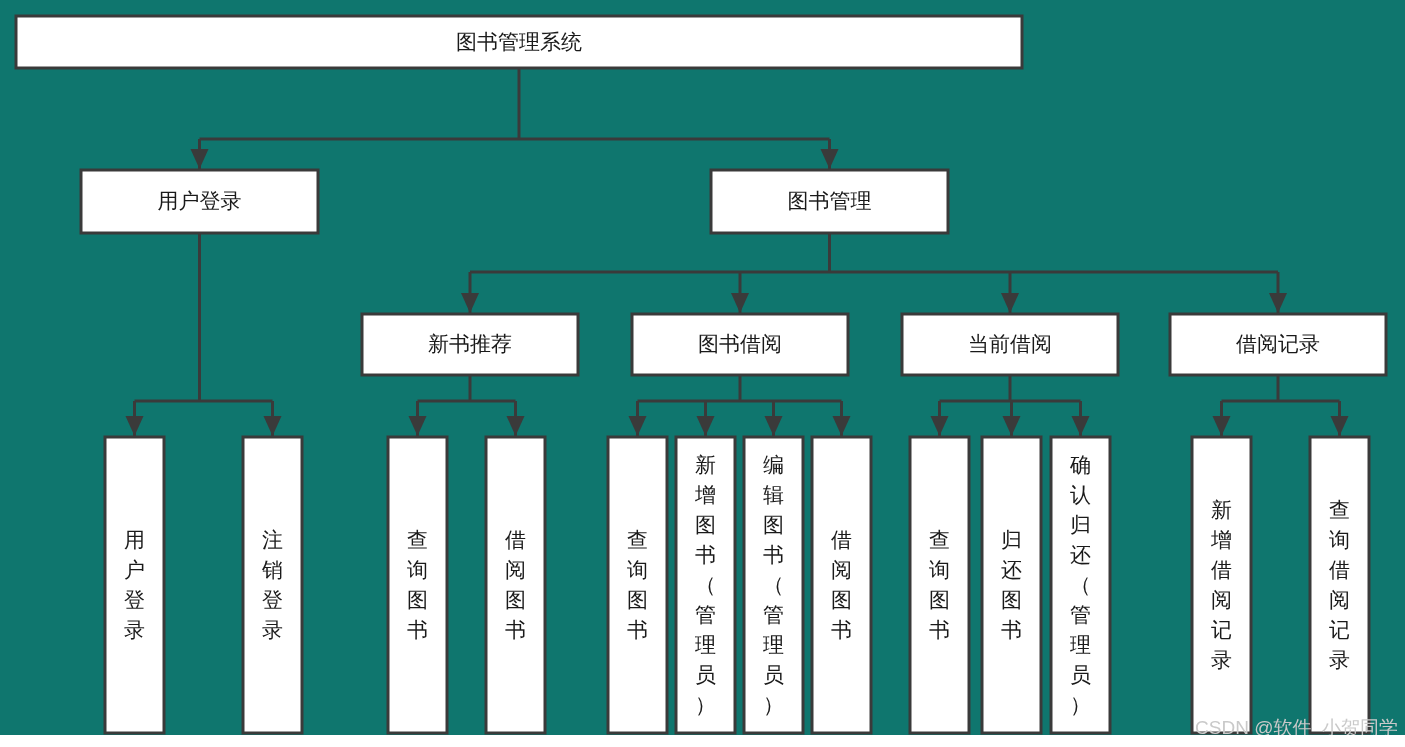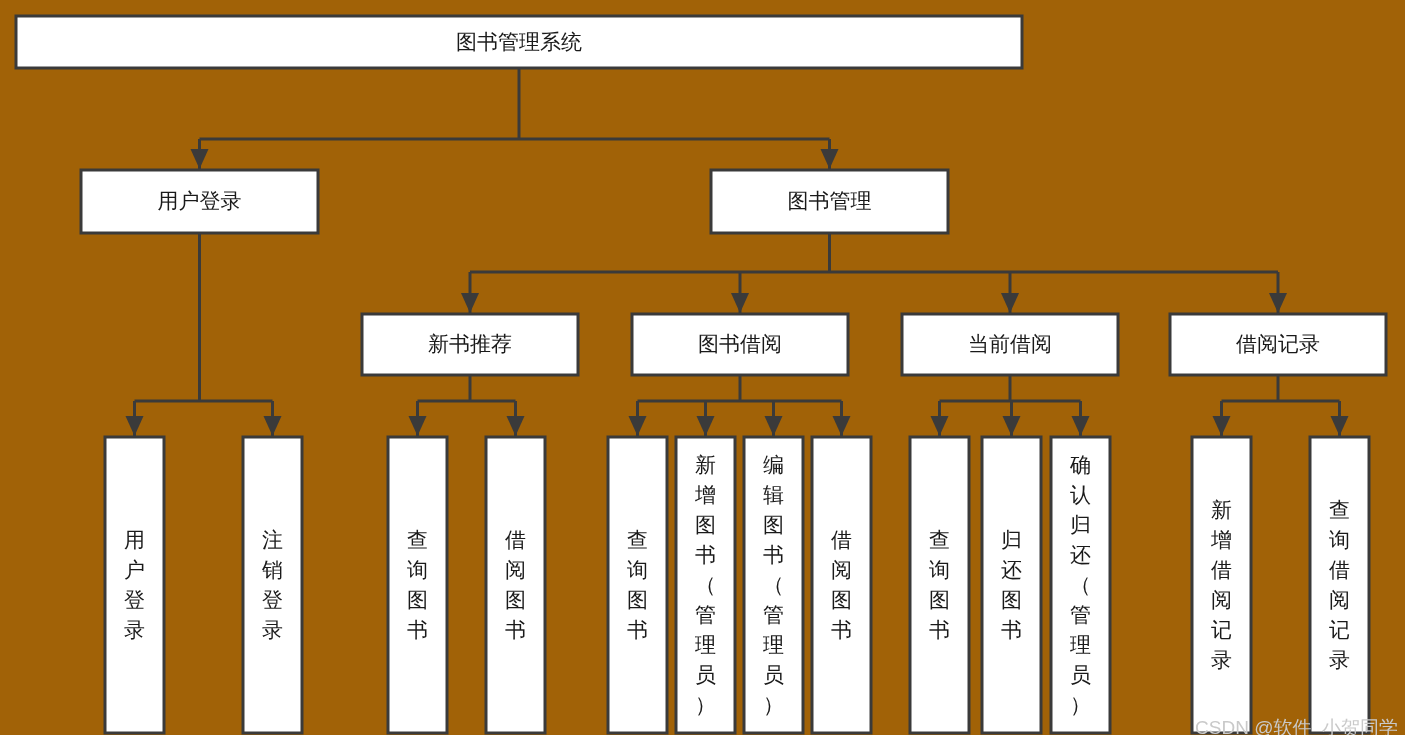--- a/index.html
+++ b/index.html
@@ -15,7 +15,7 @@
     position: relative;
     width: 1405px;
     height: 735px;
-    background: #a16207;
+    background: #0f766e;
     overflow: hidden;
   }
   svg.diagram-canvas {

